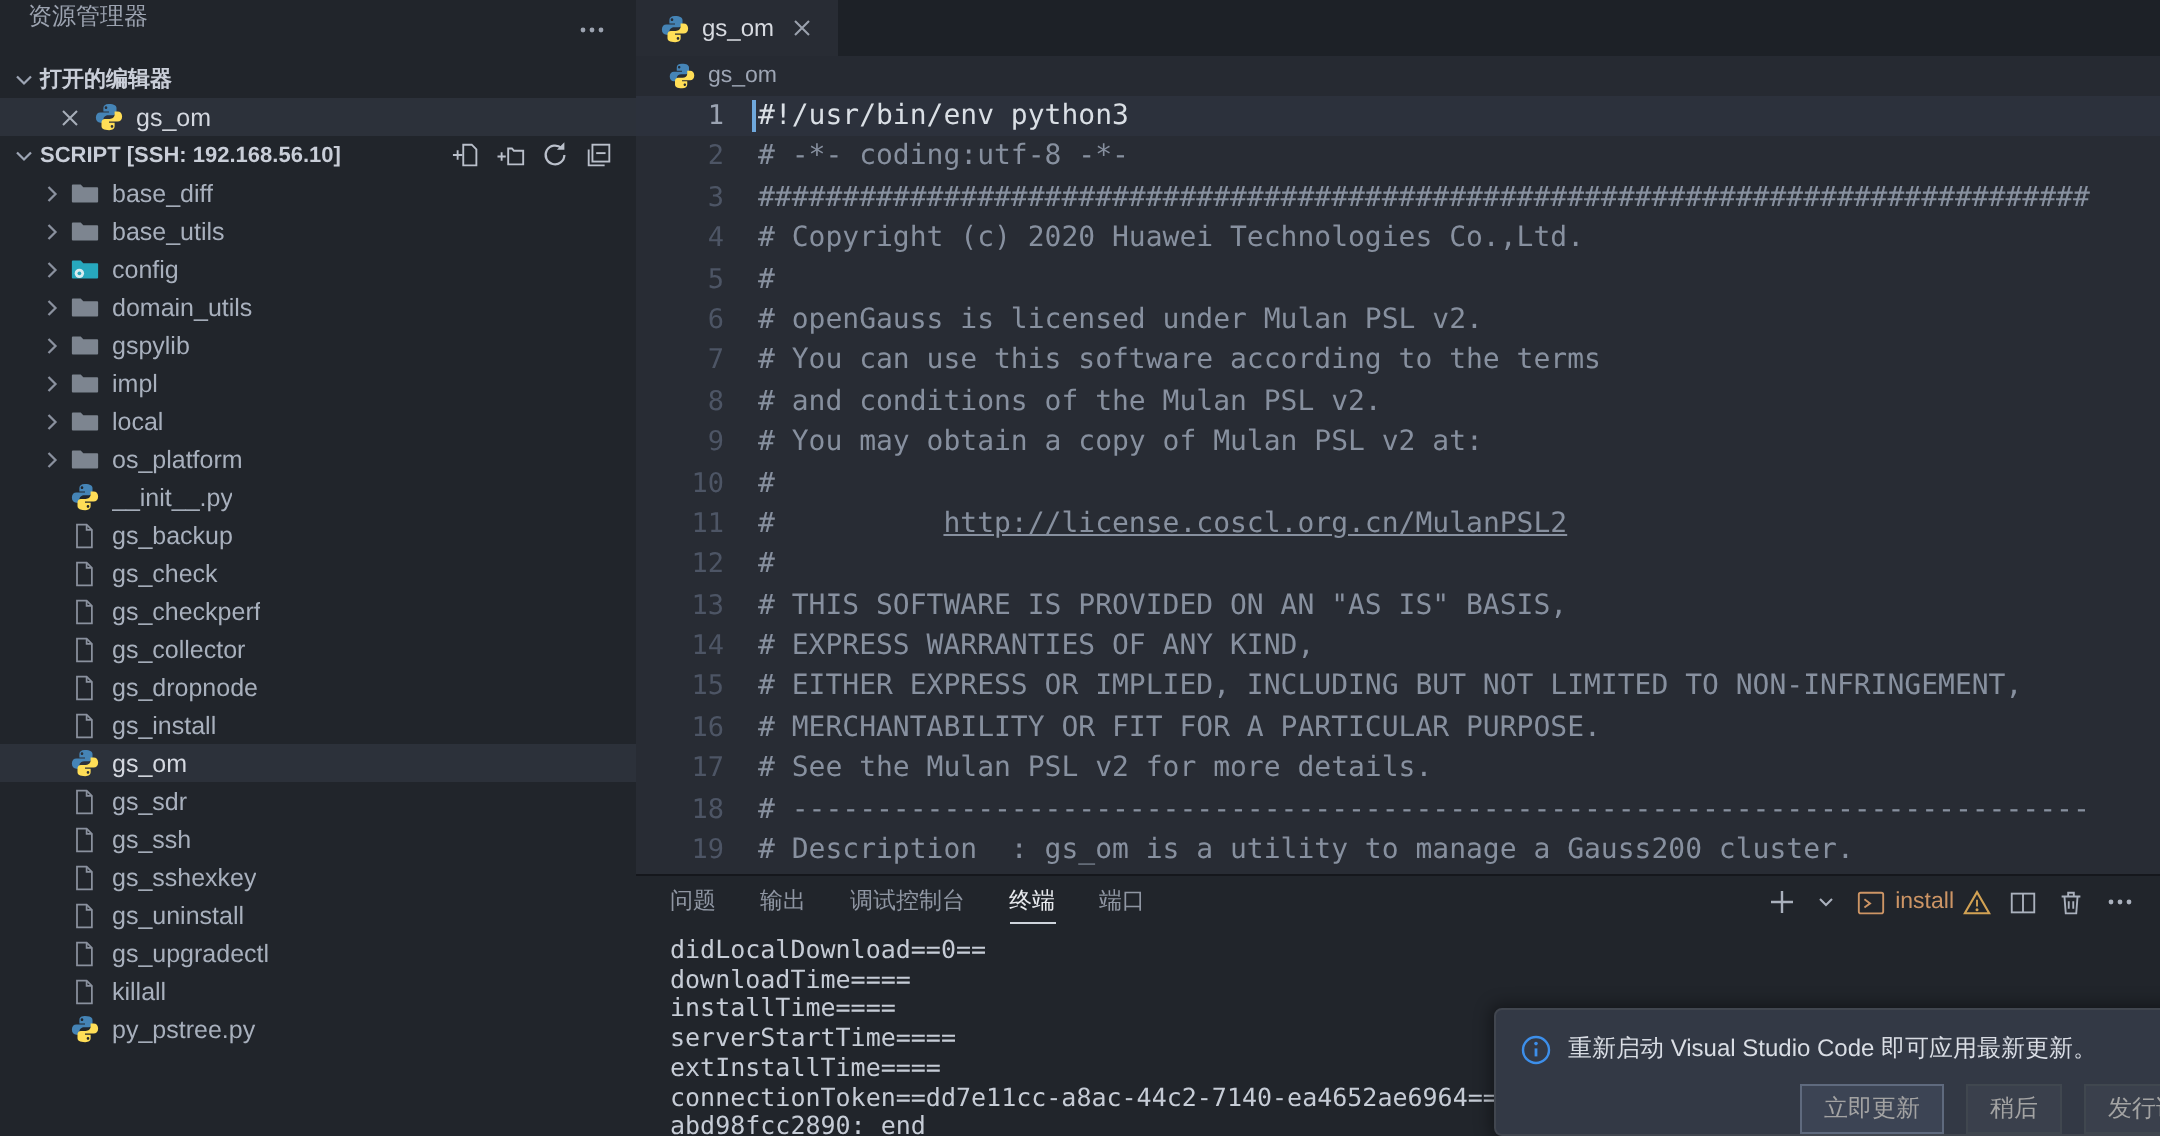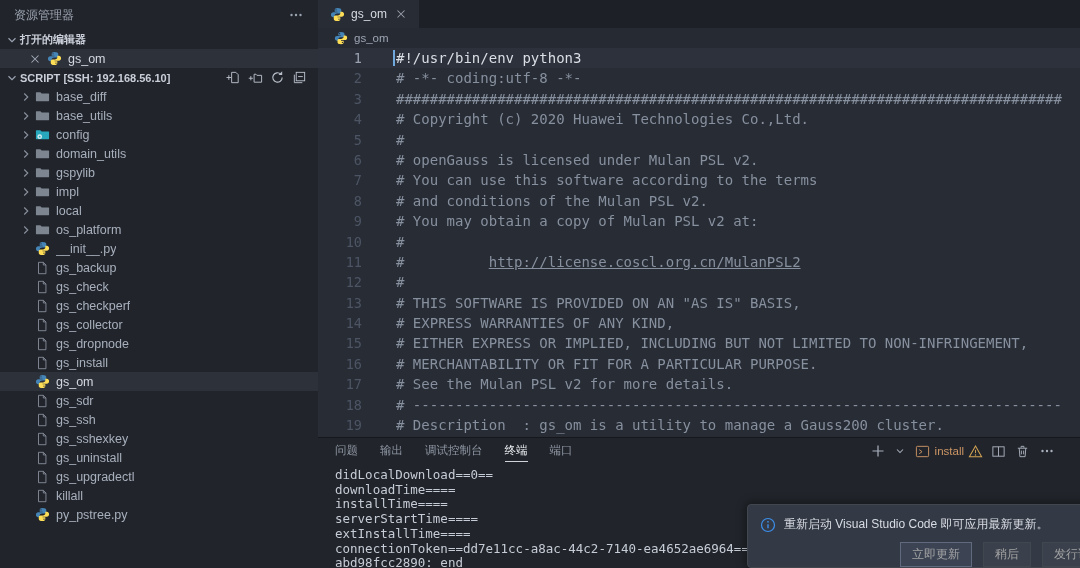--- a/index.html
+++ b/index.html
@@ -11,7 +11,7 @@
   
   .sidebar { position:absolute; left:0; top:0; width:318px; height:568px;
              background:#21252b; color:#9da5b4; }
-  .sb-title { height:30px; display:flex; align-items:center; padding:0 14px;
+  .sb-title { height:30px; display:flex; padding:0 14px;
               font-size:12px; color:#9ca3b0; }
   .sb-title .icon { margin-left:auto; color:#9ca3b0; cursor:pointer; }
   .sec-header { height:19px; display:flex; align-items:center; padding-left:4px;

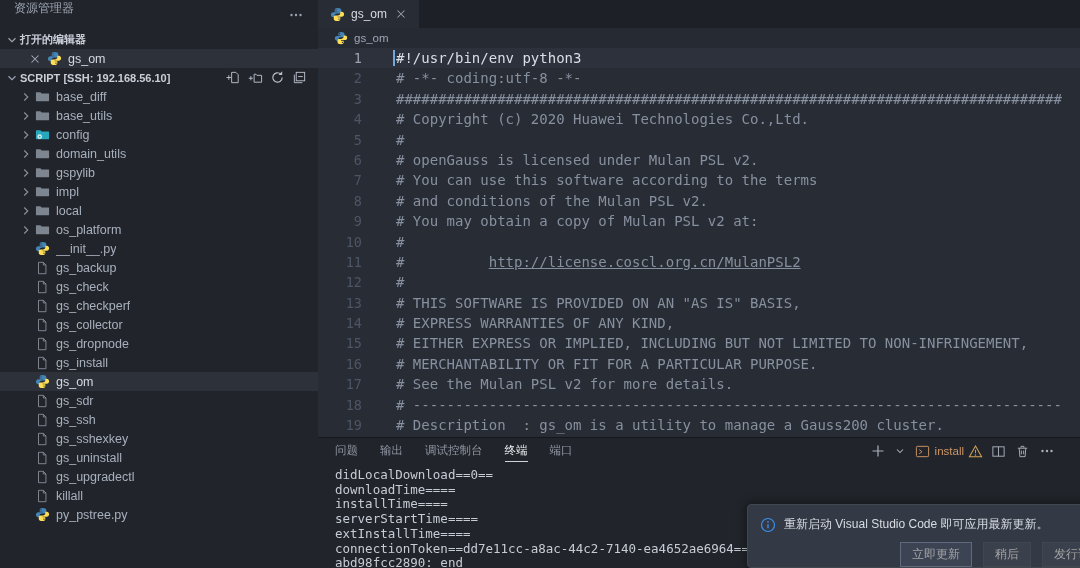--- a/index.html
+++ b/index.html
@@ -45,7 +45,7 @@
   .cl.cur { background:#2c313c; }
   .ln { width:44px; flex:none; text-align:right; color:#4d5565; font-size:13.5px; }
   .cl.cur .ln { color:#9ba3b2; }
-  .lt { margin-left:34px; white-space:pre; color:#87909f; position:relative; }
+  .lt { margin-left:17px; white-space:pre; color:#87909f; position:relative; }
   .cl.bright .lt { color:#dadfe5; }
   .cl.cur .lt::before { content:""; position:absolute; left:-3px; top:2px; bottom:2px;
                         width:2px; background:#6fa8dc; }

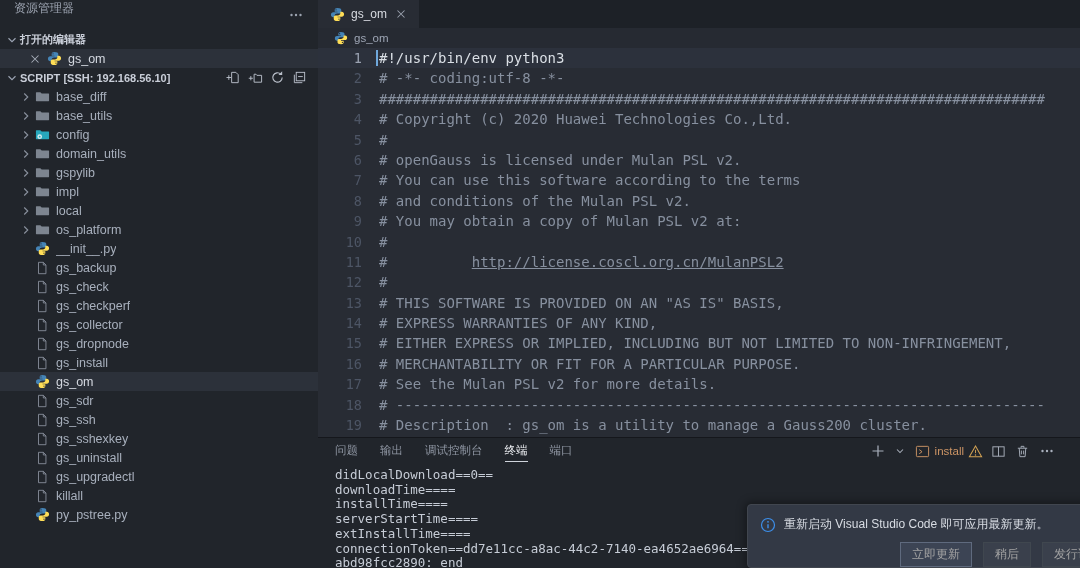--- a/index.html
+++ b/index.html
@@ -60,7 +60,7 @@
   .ptab.active { color:#e9ebef;font-family:Liberation Mono, monospace; }
   .ptab.active::after { content:""; position:absolute; left:0; right:0; bottom:2px;
                         height:1px; background:#cfd4dc; }
-  .pacts { position:absolute; right:25px; top:0; height:26px; display:flex;
+  .pacts { position:absolute; right:12px; top:0; height:26px; display:flex;
            align-items:center; gap:7px; color:#aab1bd; }
   .pacts .icon { width:17px; height:17px; cursor:pointer; }
   .pacts .chev { width:13px; }

